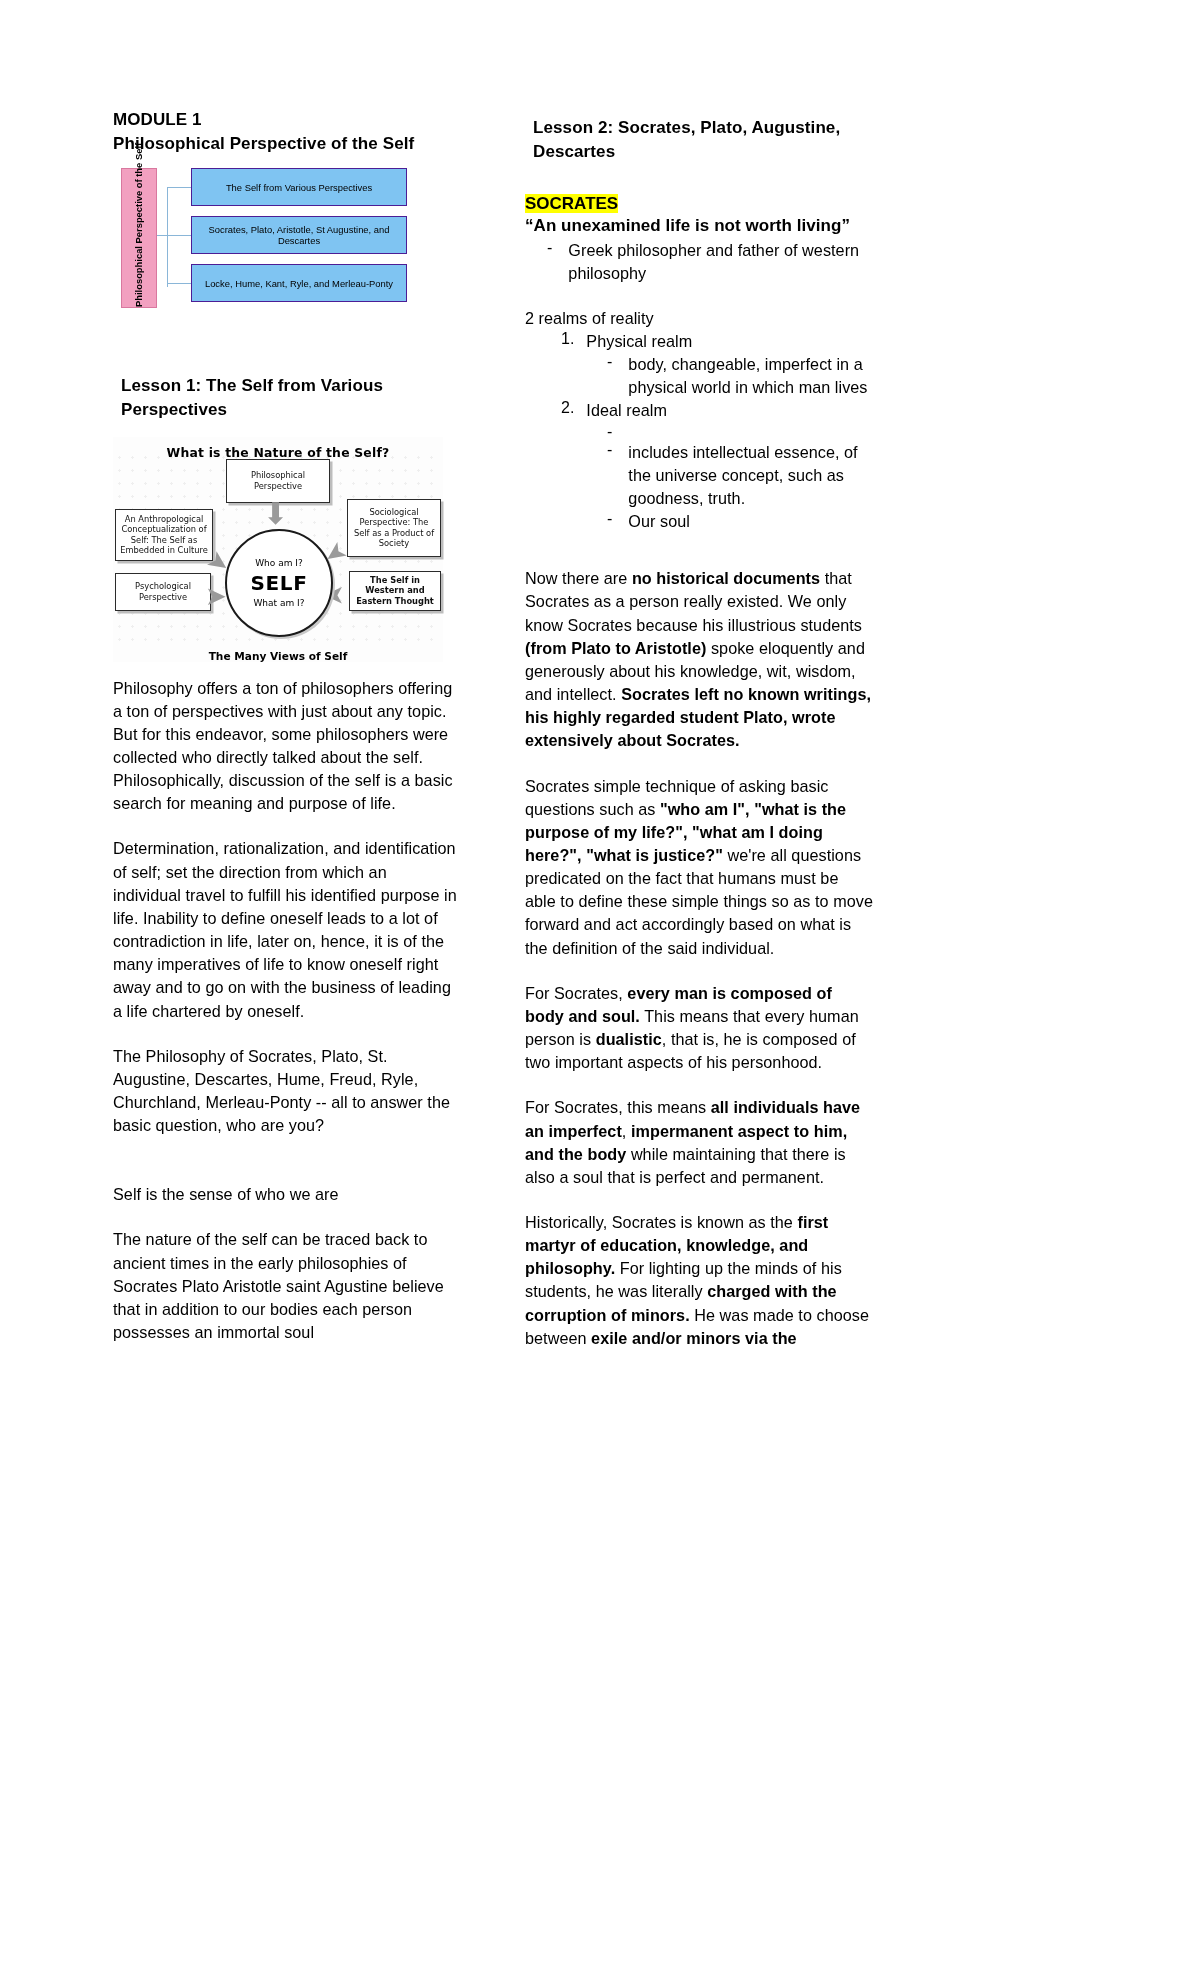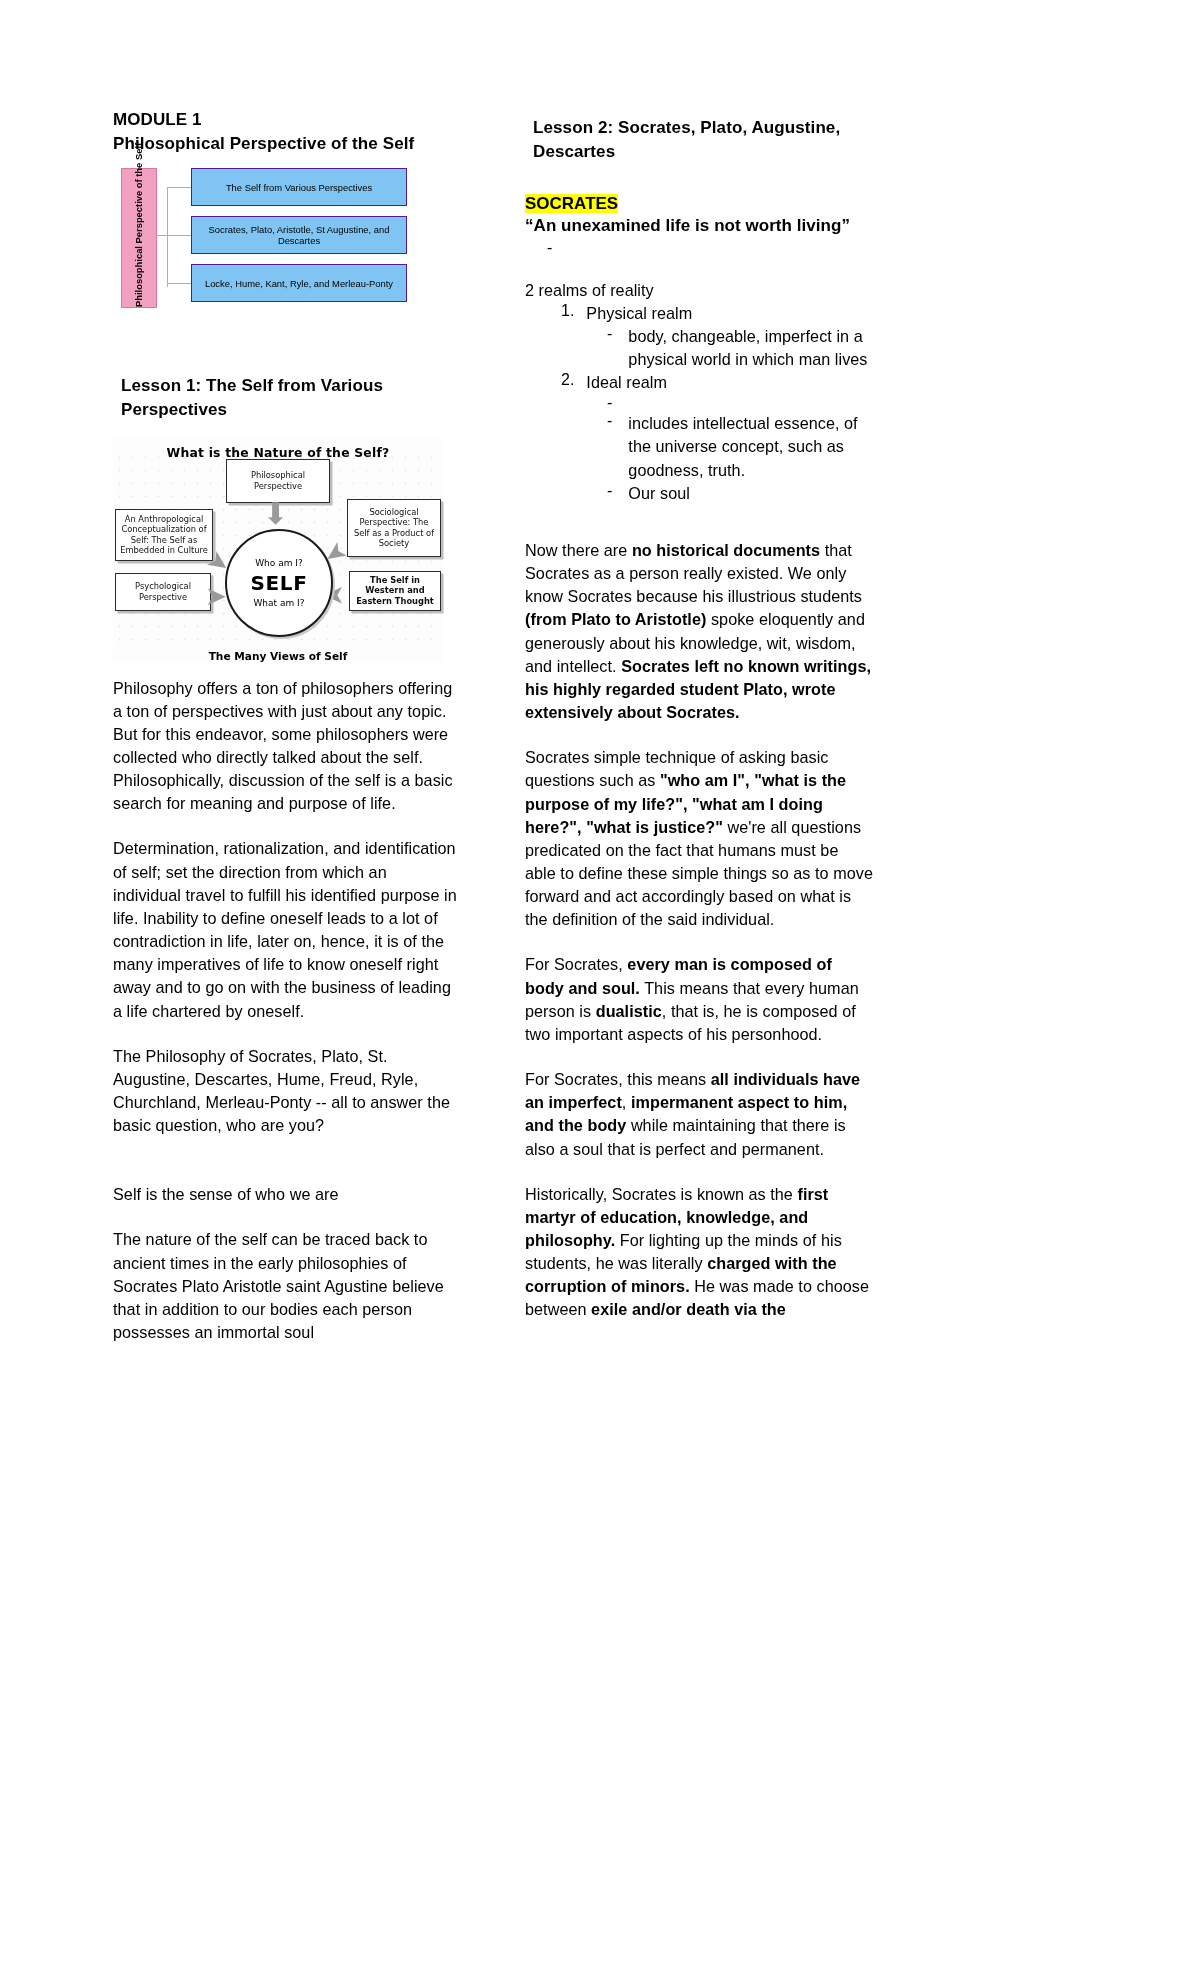--- a/index.html
+++ b/index.html
@@ -328,6 +328,7 @@
 
       <div style="display:flex;gap:16px;padding-left:22px;">
         <span class="body">-</span>
+        <p class="body">Greek philosopher and father of western philosophy</p>
       </div>
 
       <div class="gap-md"></div>

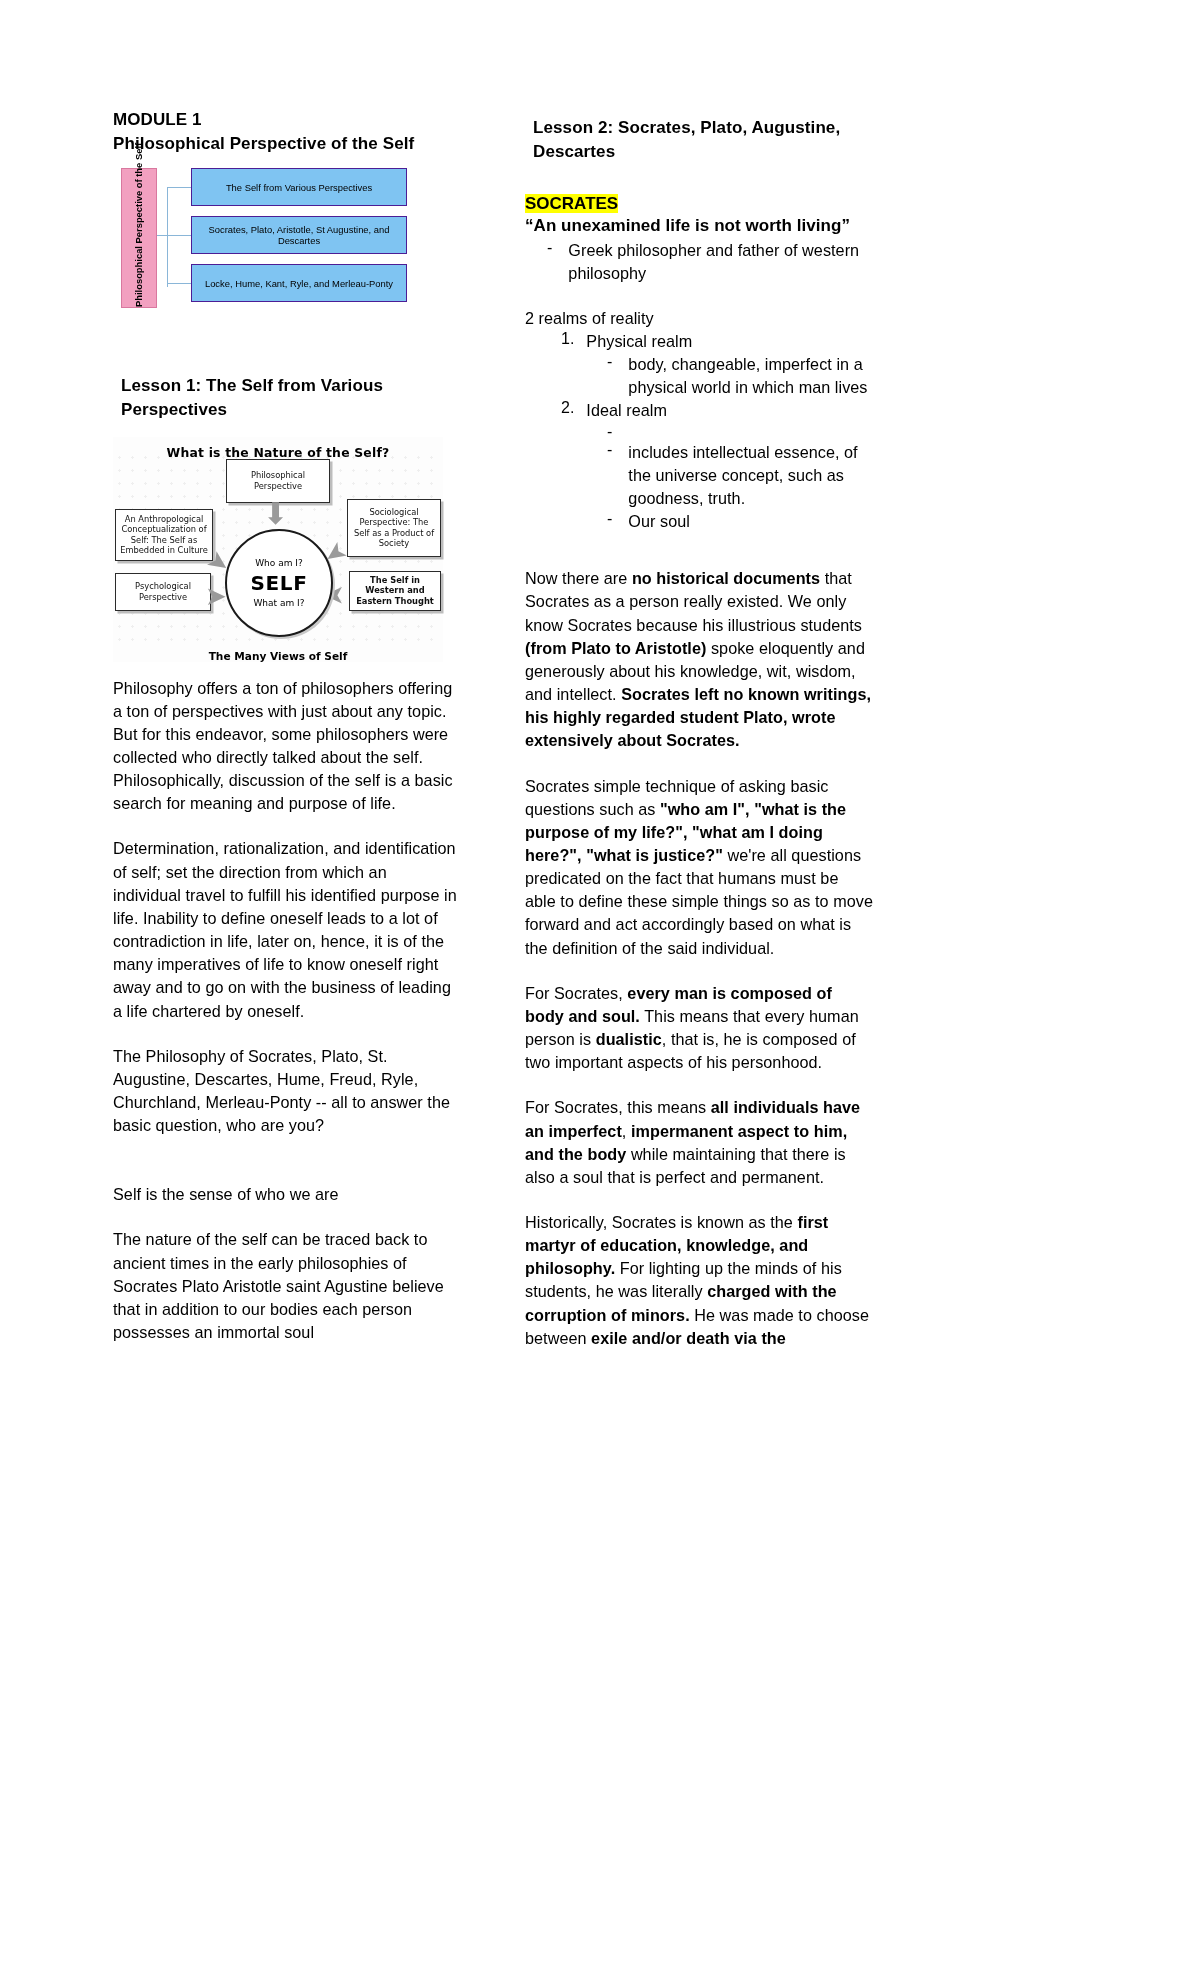--- a/index.html
+++ b/index.html
@@ -370,7 +370,7 @@
       <div class="gap-md"></div>
       <p class="body"><span>For Socrates, this means </span><b>all individuals have an imperfect</b><span>, </span><b>impermanent aspect to him, and the body</b><span> while maintaining that there is also a soul that is perfect and permanent.</span></p>
       <div class="gap-md"></div>
-      <p class="body"><span>Historically, Socrates is known as the </span><b>first martyr of education, knowledge, and philosophy.</b><span> For lighting up the minds of his students, he was literally </span><b>charged with the corruption of minors.</b><span> He was made to choose between </span><b>exile and/or death via the</b></p>
+      <p class="body"><span>Historically, Socrates is known as the </span><b>first martyr of education, knowledge, and philosophy.</b><span> For lighting up the minds of his students, he was literally </span><b>charged with the corruption of minors.</b><span> He was made to choose between </span><b>exile and/or minors via the</b></p>
 
     </div>
   </div>

